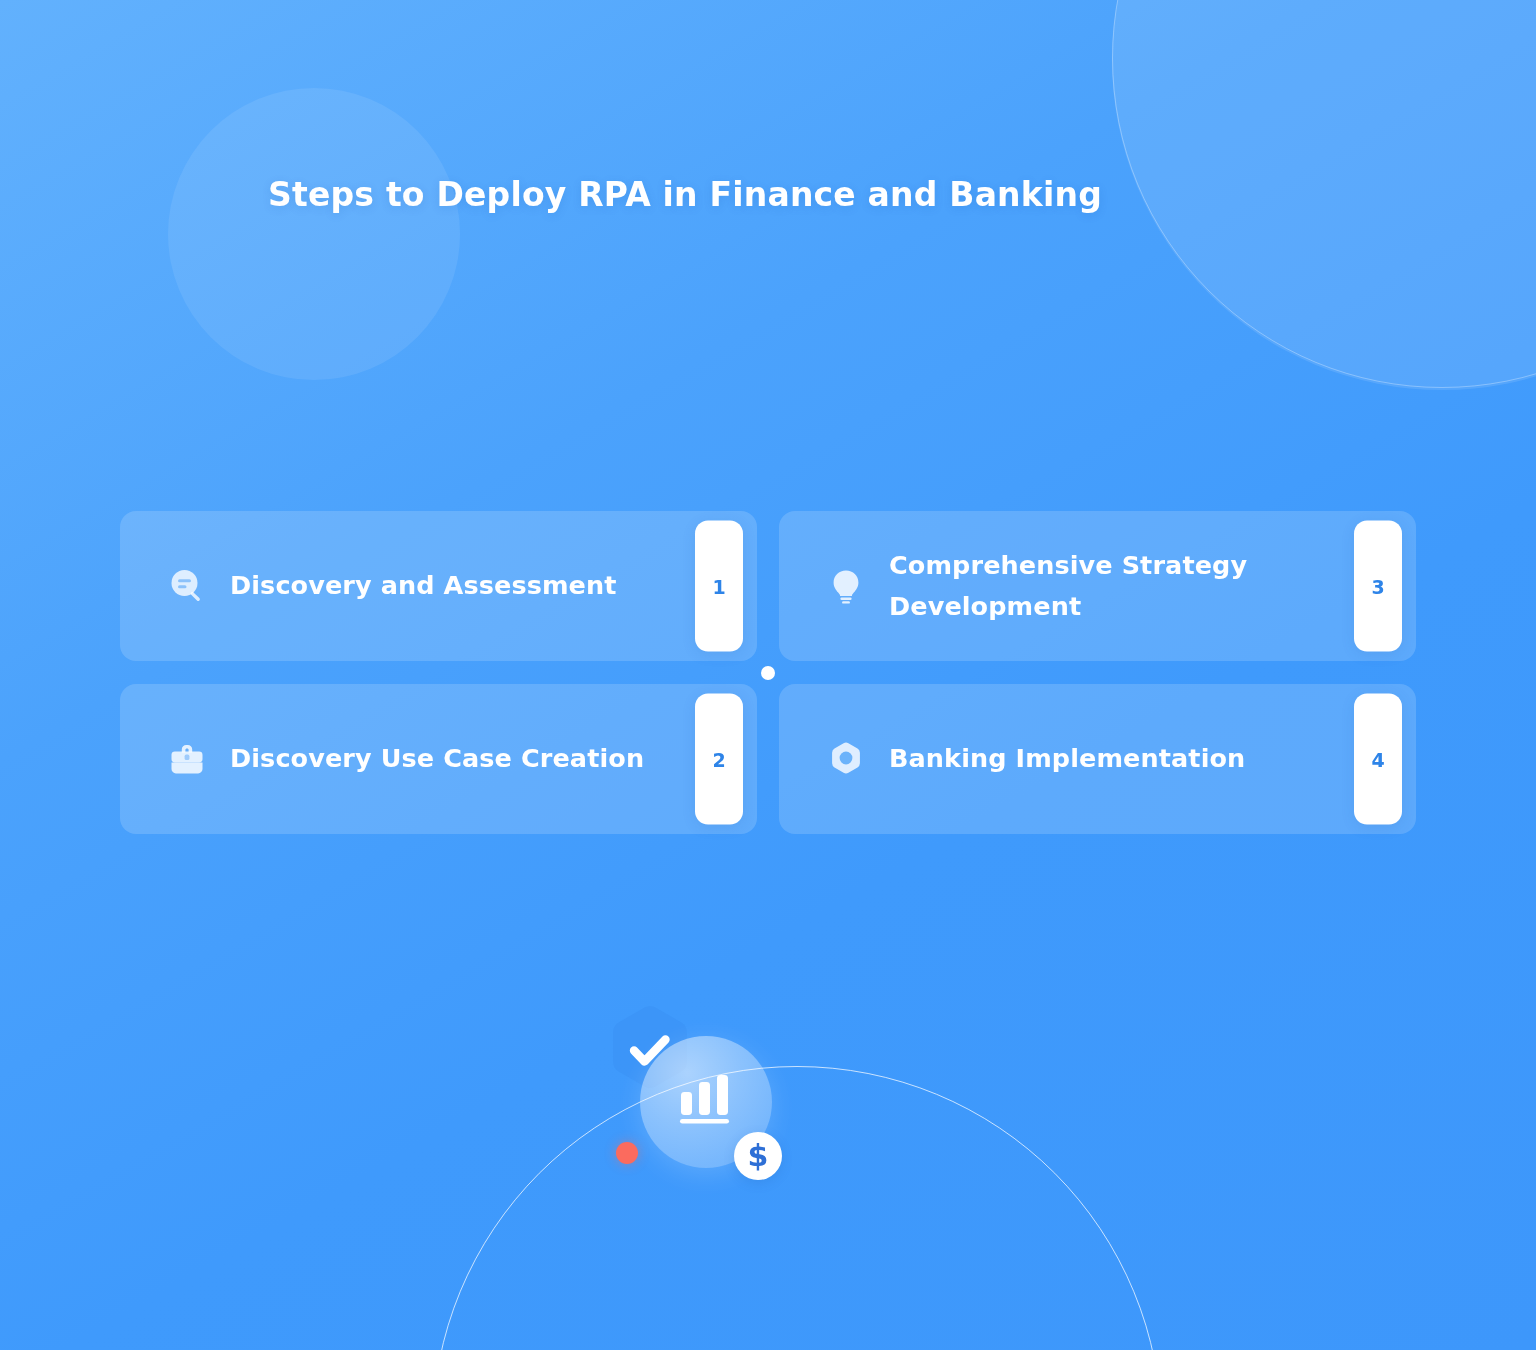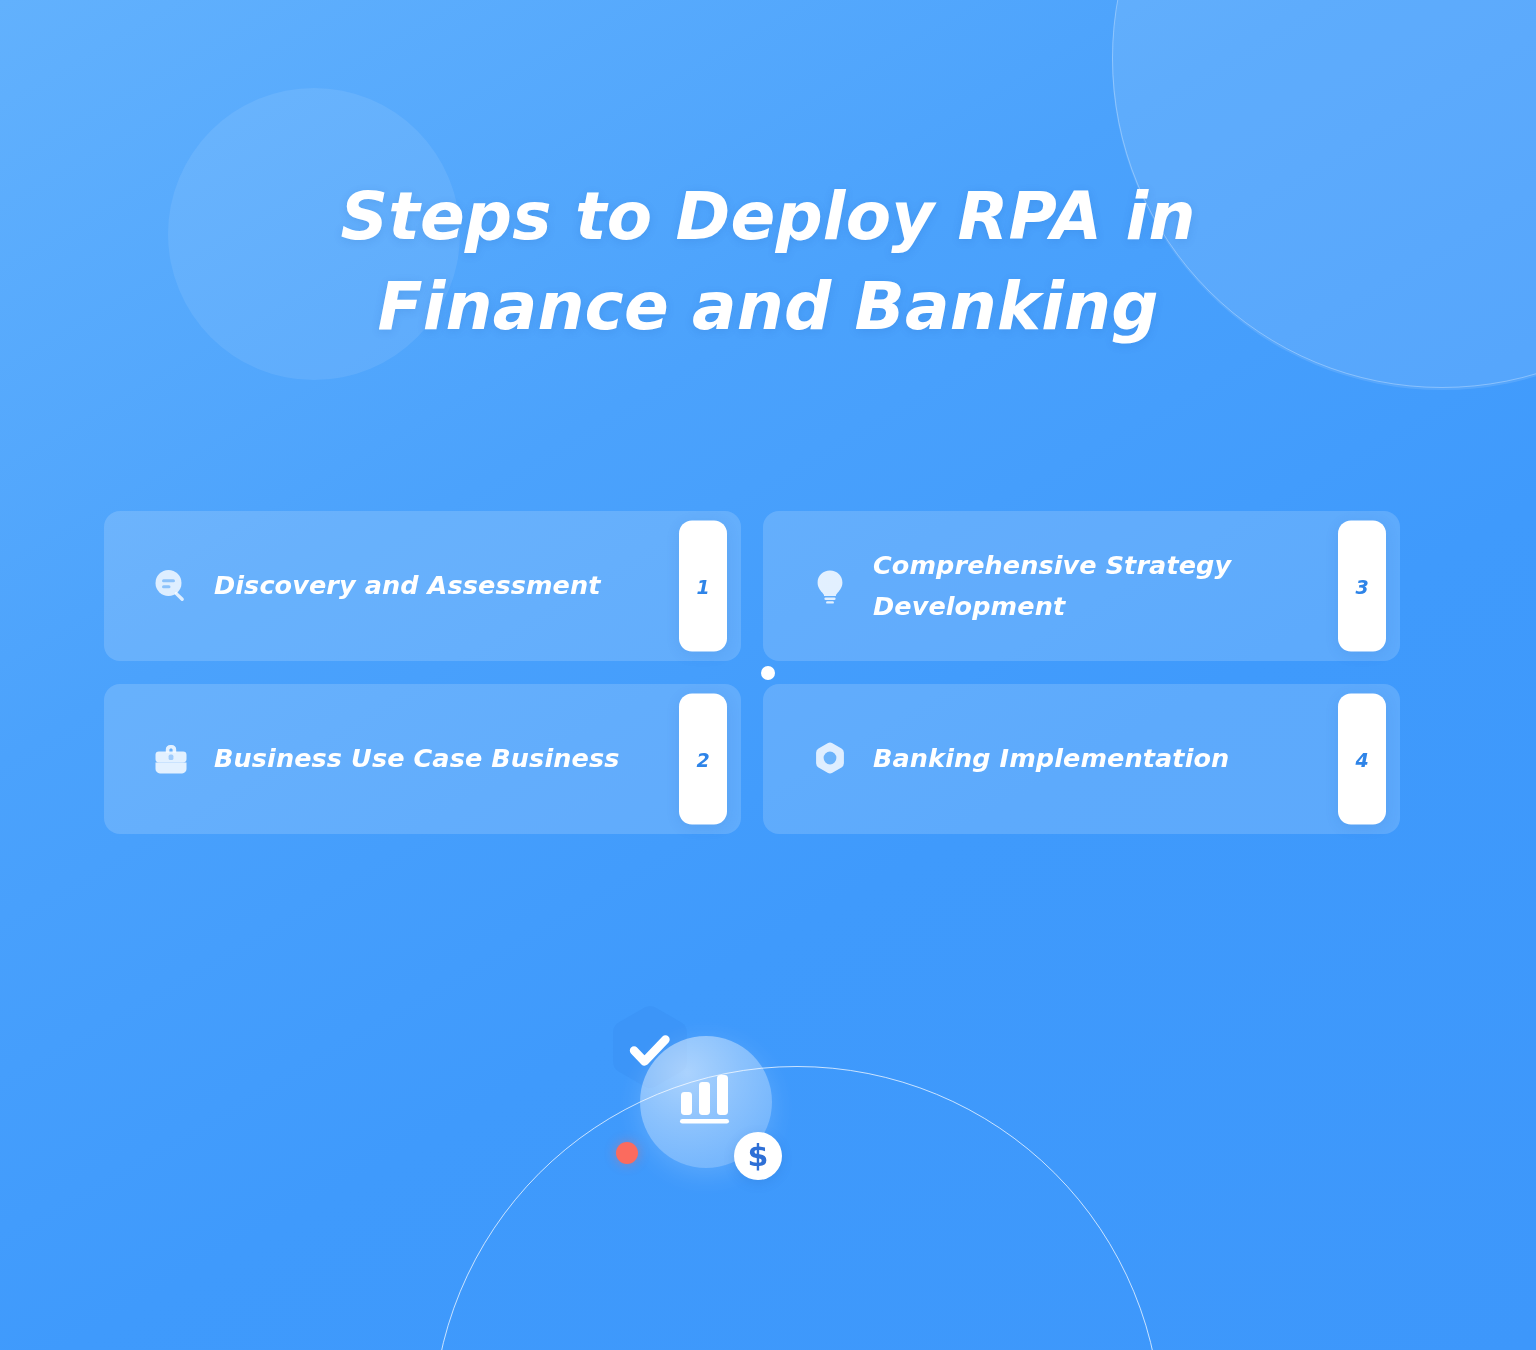--- a/index.html
+++ b/index.html
@@ -72,14 +72,13 @@
     transform: translateX(-50%);
     top: 128px;
     width: 1000px;
-    text-align: center;
+    text-align: left;
     color: #ffffff;
-    font-size: 66px;
+    font-size: 33px;
     line-height: 90px;
     font-weight: 700;
     letter-spacing: 0.2px;
     text-shadow: 0 2px 10px rgba(20, 80, 160, 0.14);
-    font-style: italic;
   }
 
   

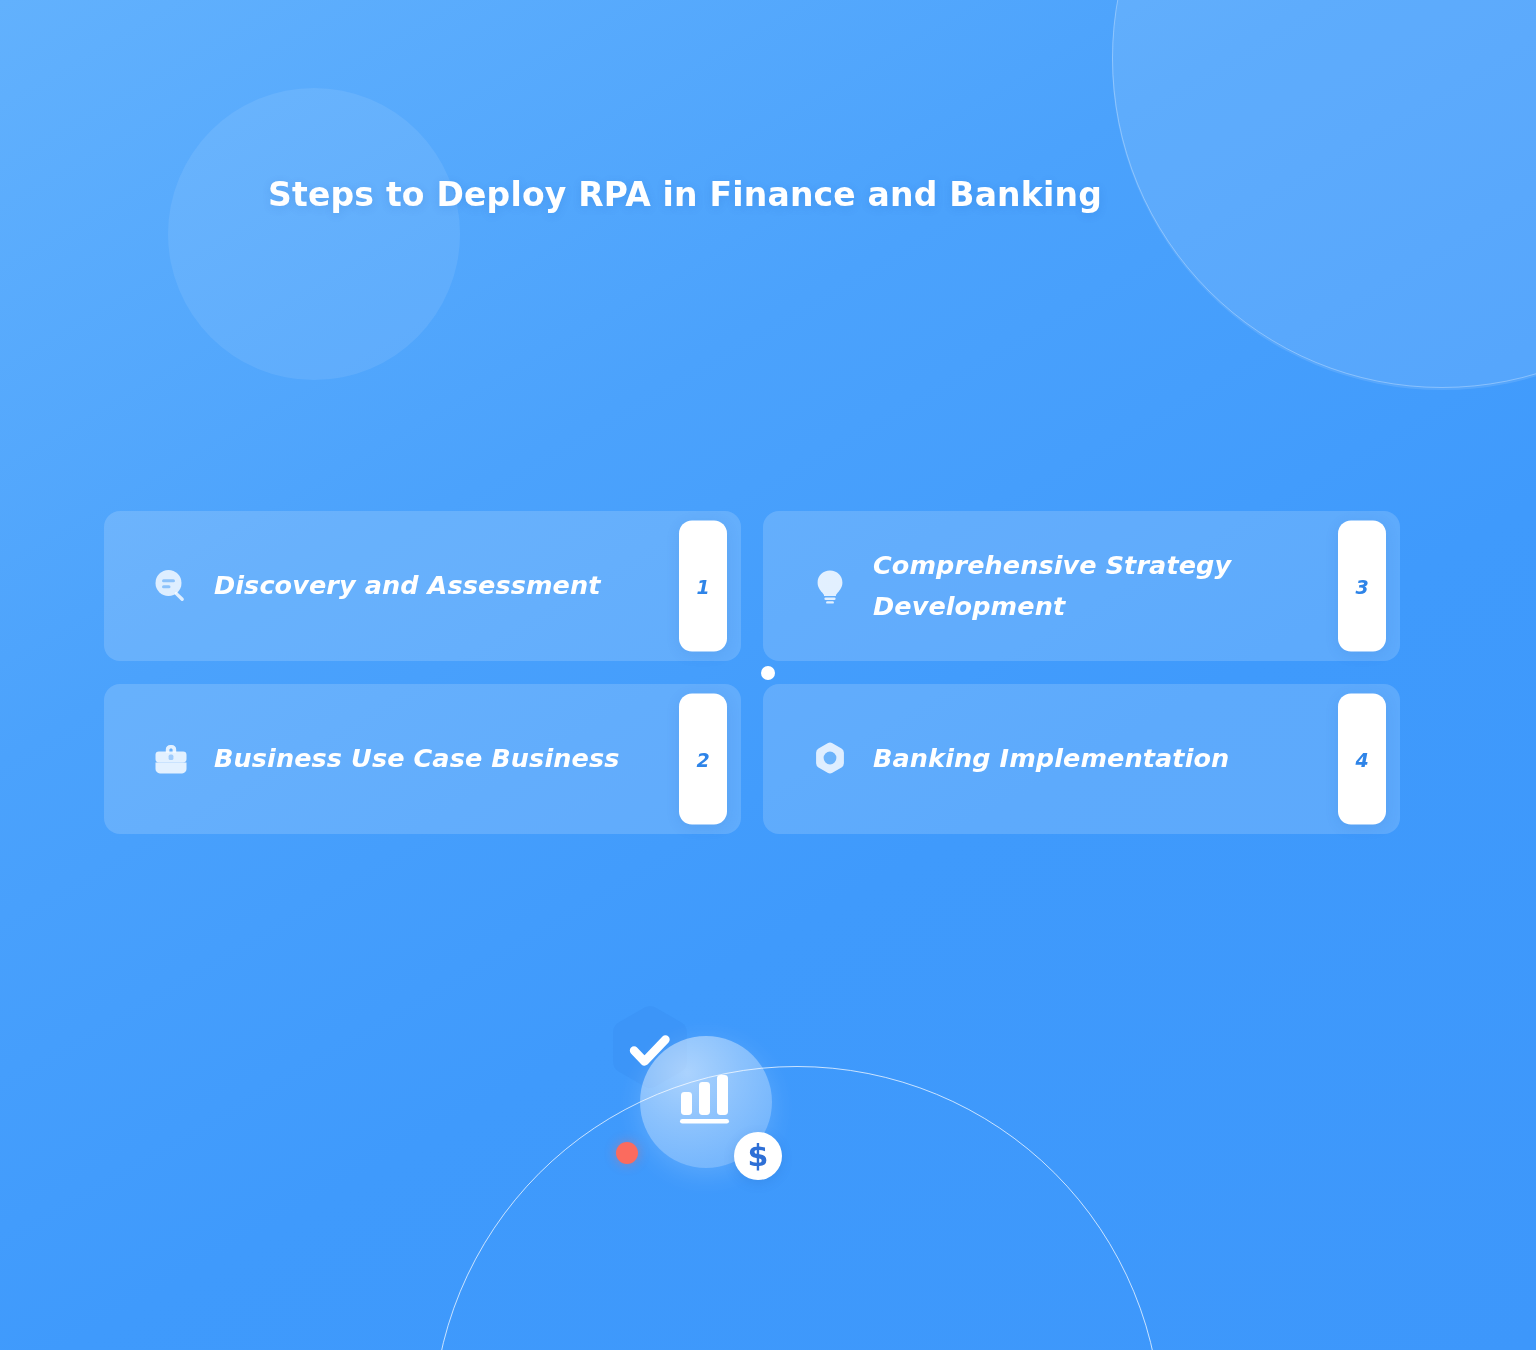--- a/index.html
+++ b/index.html
@@ -84,7 +84,7 @@
   
   .grid {
     position: absolute;
-    left: 104px;
+    left: 120px;
     top: 511px;
     width: 1296px;
     display: grid;
@@ -92,7 +92,6 @@
     grid-template-rows: 150px 150px;
     column-gap: 22px;
     row-gap: 23px;
-    font-style: italic;
   }
 
   .card {

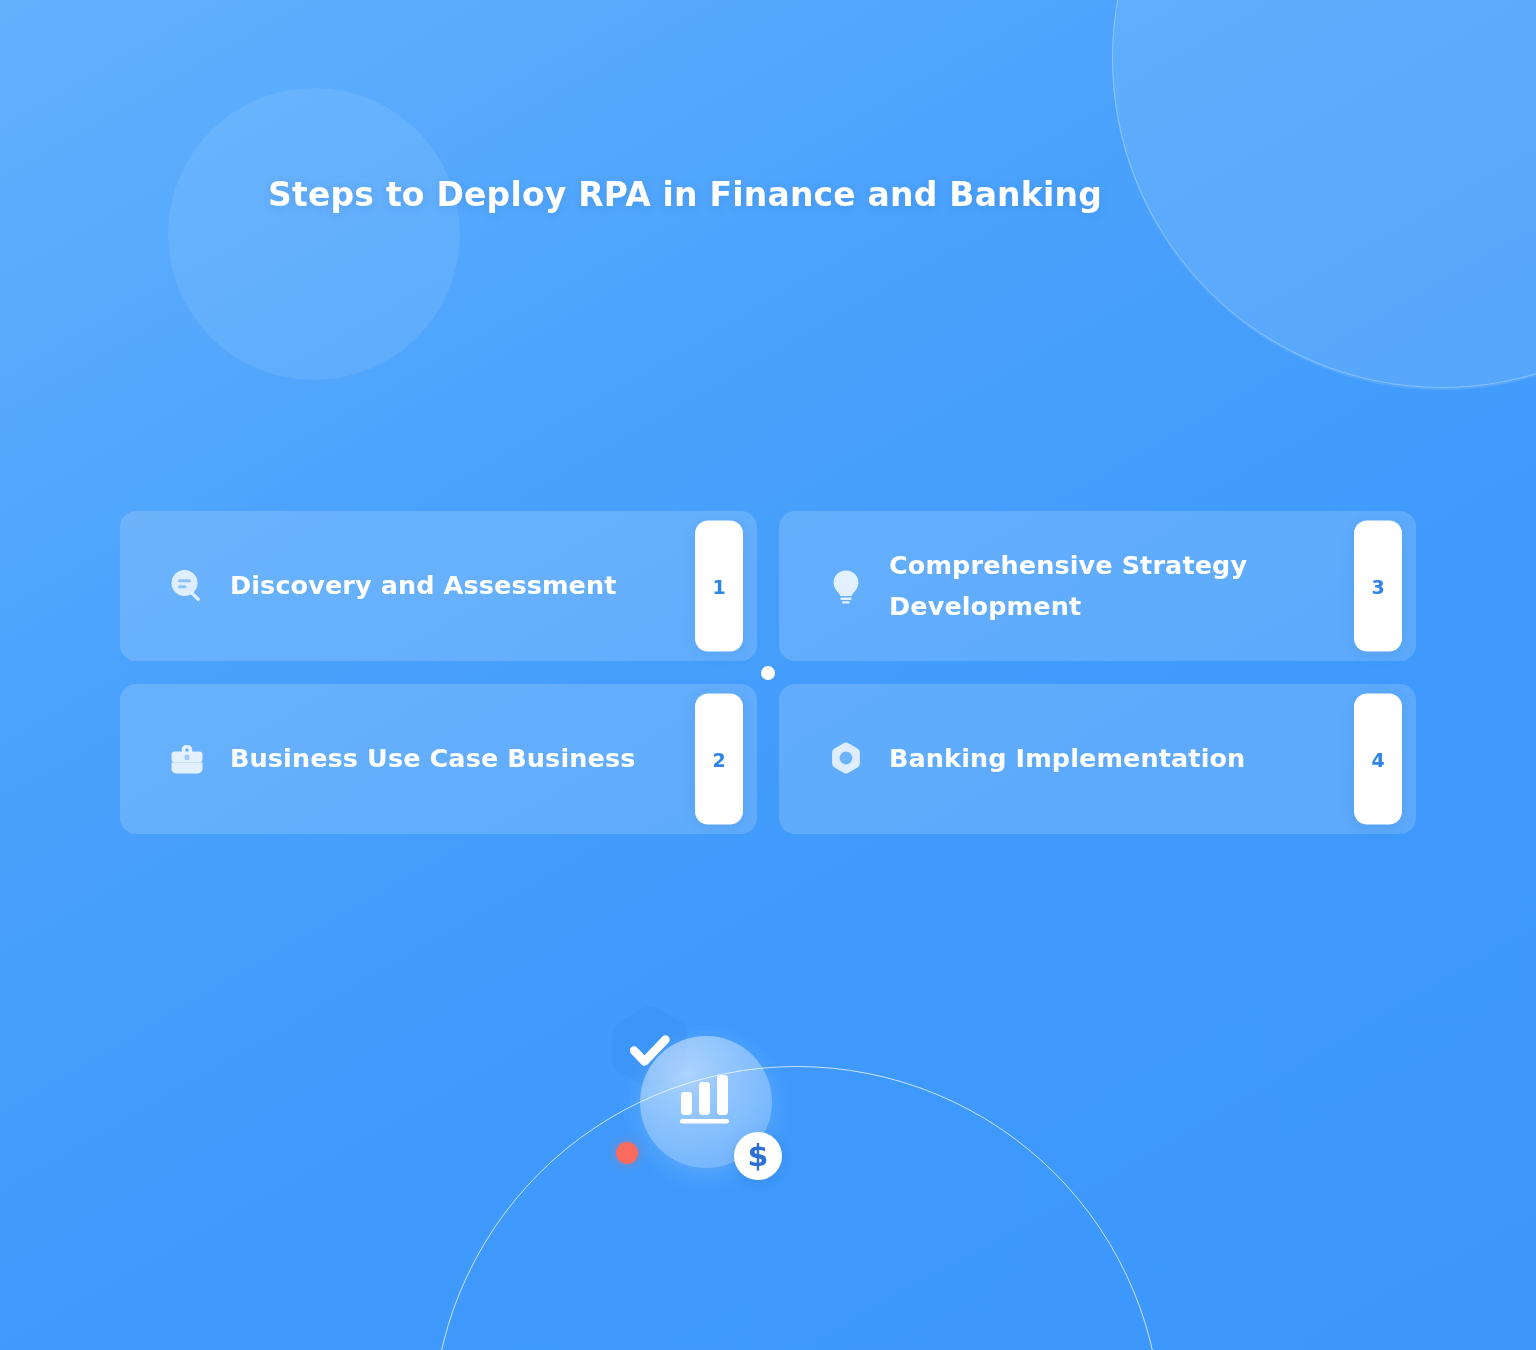--- a/index.html
+++ b/index.html
@@ -262,7 +262,7 @@
           <path d="M5.5 24.6h31v6.5c0 2.4-2 4.3-4.4 4.3H9.9c-2.4 0-4.4-1.9-4.4-4.3v-6.5z" fill="rgba(255,255,255,0.82)"></path>
         </svg>
       </span>
-      <span class="card-label">Business Use Case Business</span>
+      <span class="card-label">Discovery Use Case Creation</span>
       <span class="card-badge">2</span>
     </div>
 

